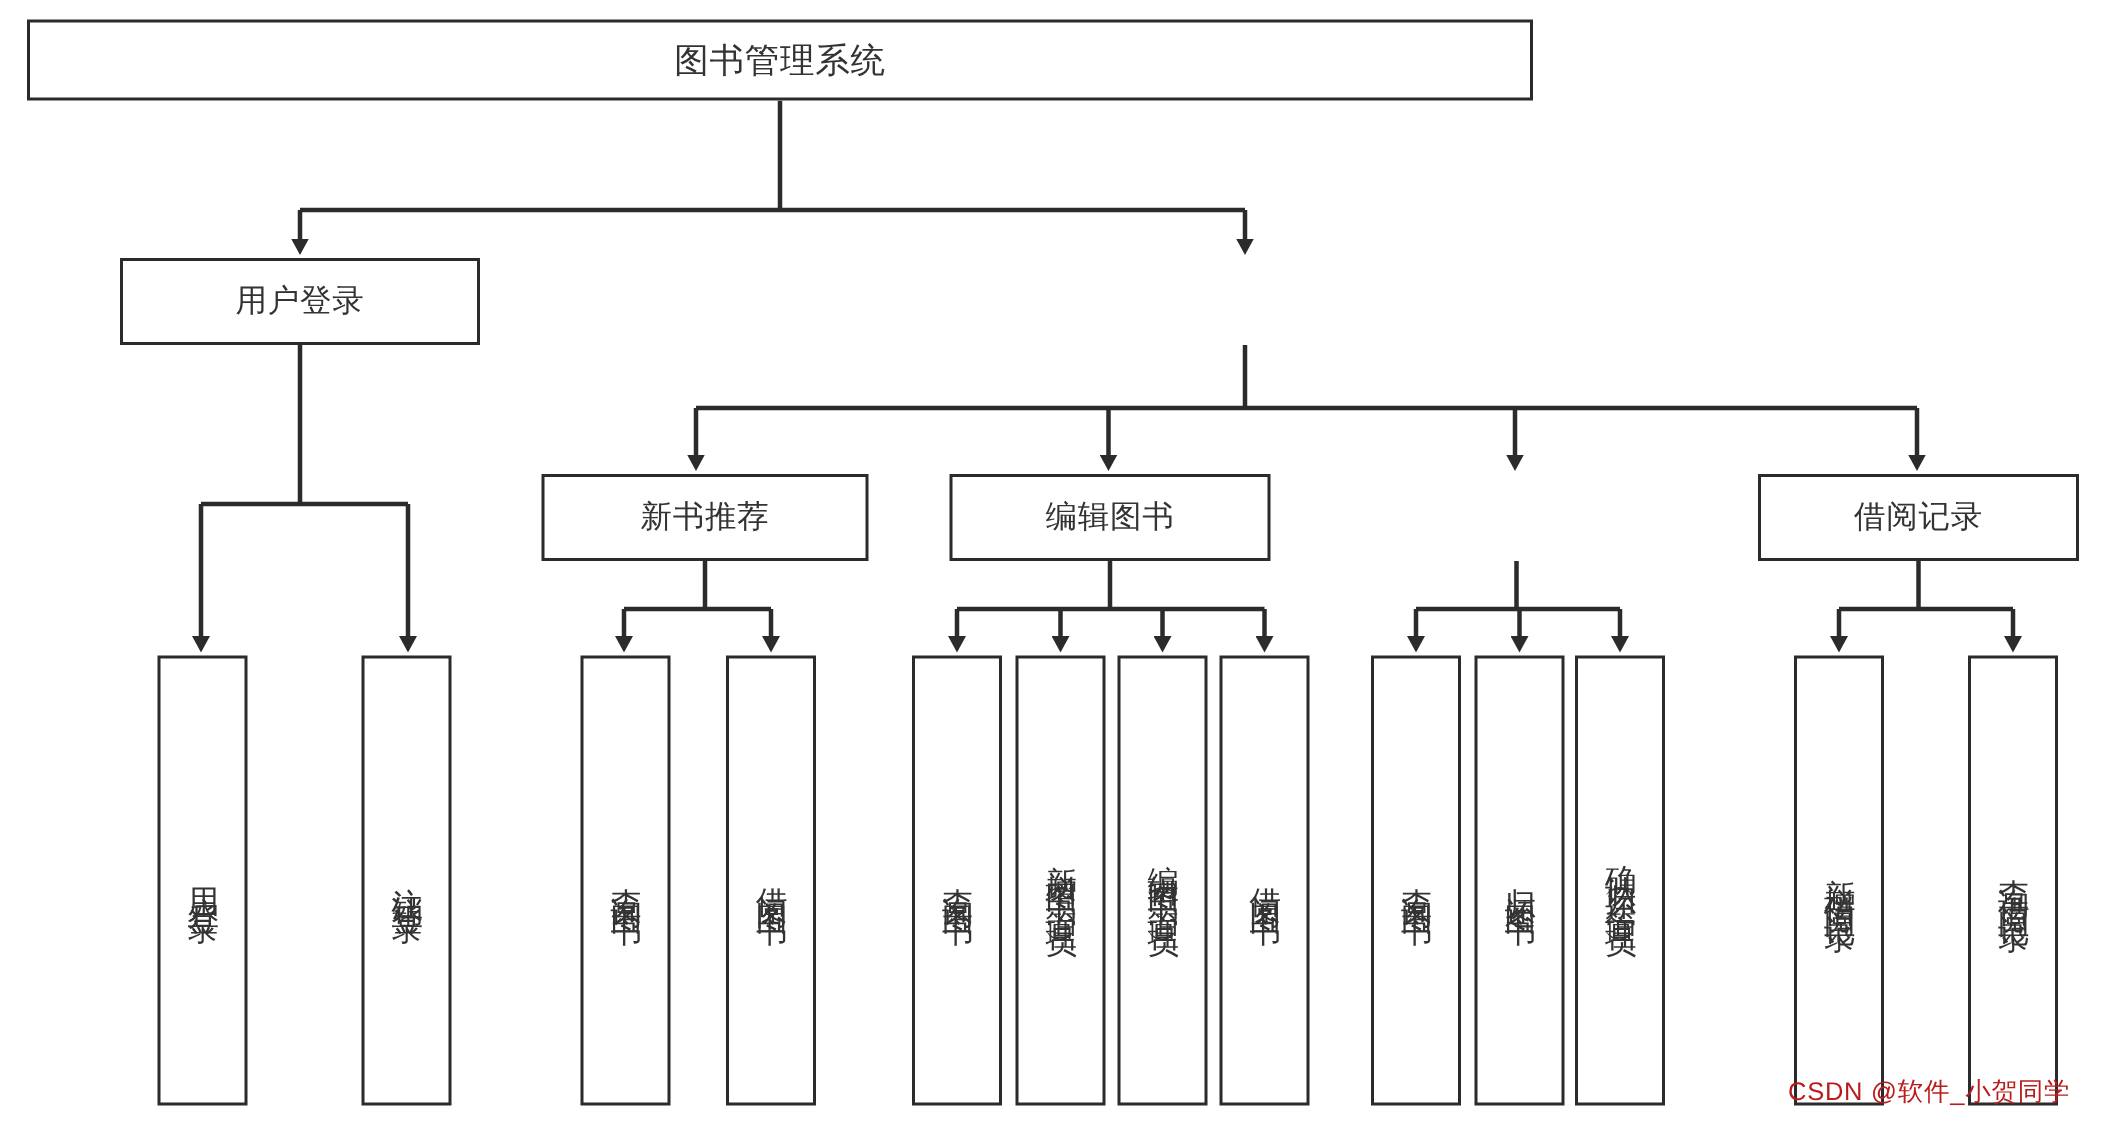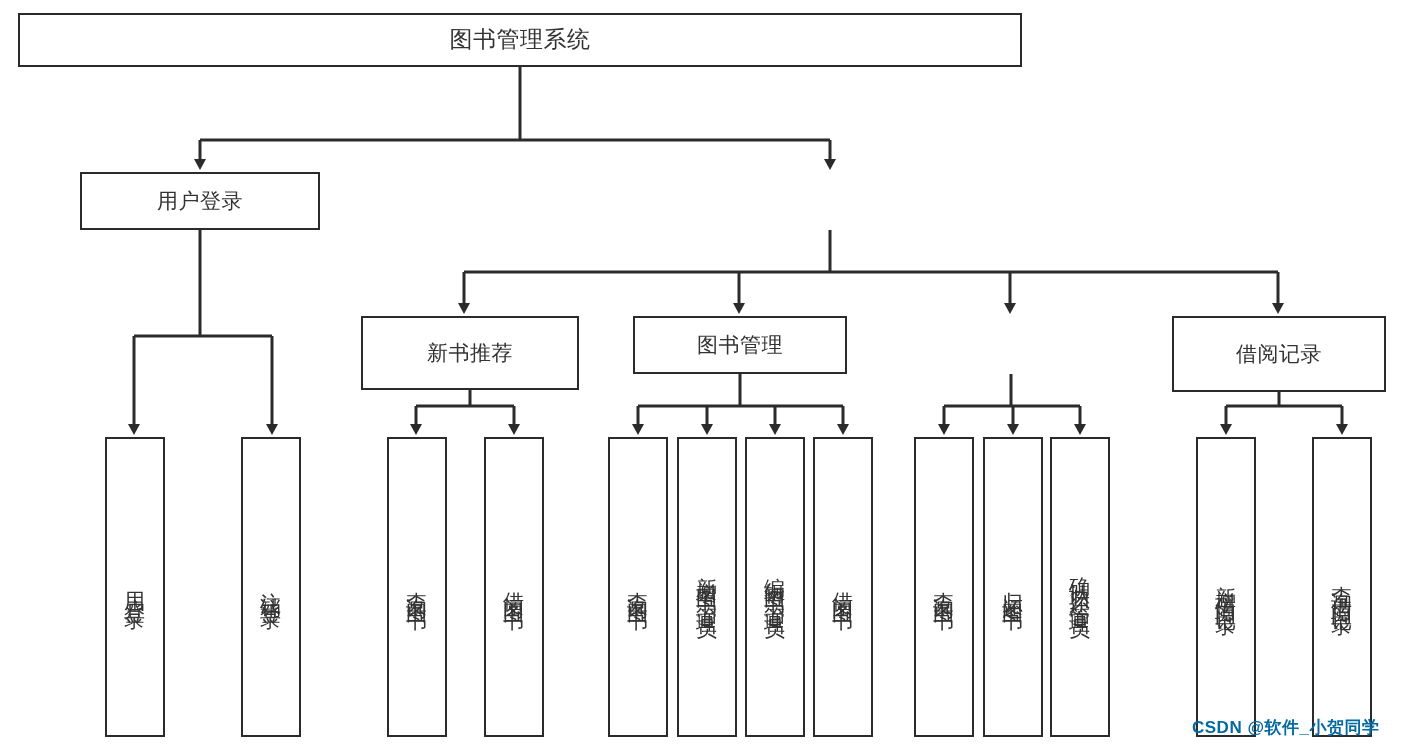--- a/index.html
+++ b/index.html
@@ -38,7 +38,7 @@
     line-height:1;
     max-height:270px;
   }
-  .node.root .lbl{font-size:23px;font-family:Liberation Serif, serif;}
+  .node.root .lbl{font-size:23px;}
   .watermark{
     position:absolute;
     color:#0369a1;

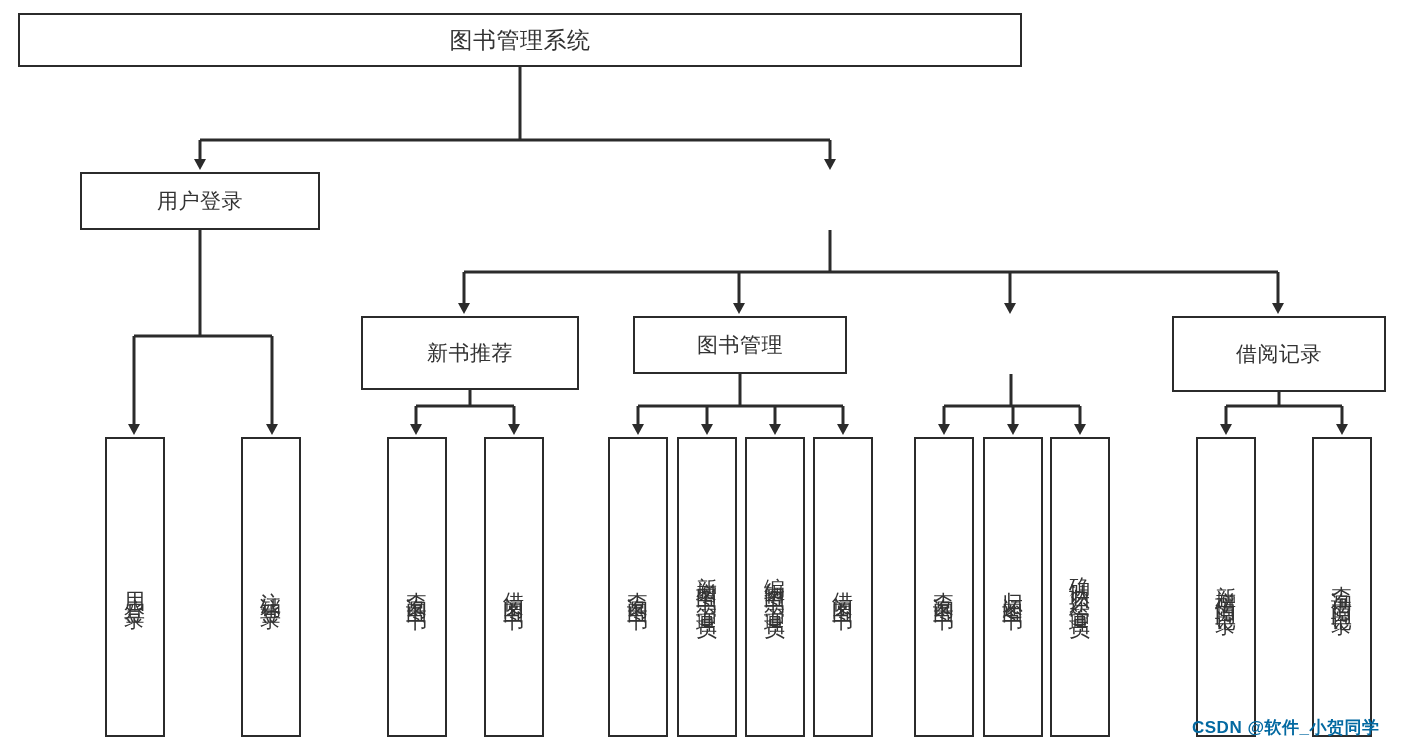--- a/index.html
+++ b/index.html
@@ -112,7 +112,7 @@
     <span class="lbl">用户登录</span>
   </div>
 
-  <div class="node" style="left:361px;top:316px;width:218px;height:74px;">
+  <div class="node" style="left:361px;top:316px;width:218px;height:58px;">
     <span class="lbl">新书推荐</span>
   </div>
   <div class="node" style="left:633px;top:316px;width:214px;height:58px;">

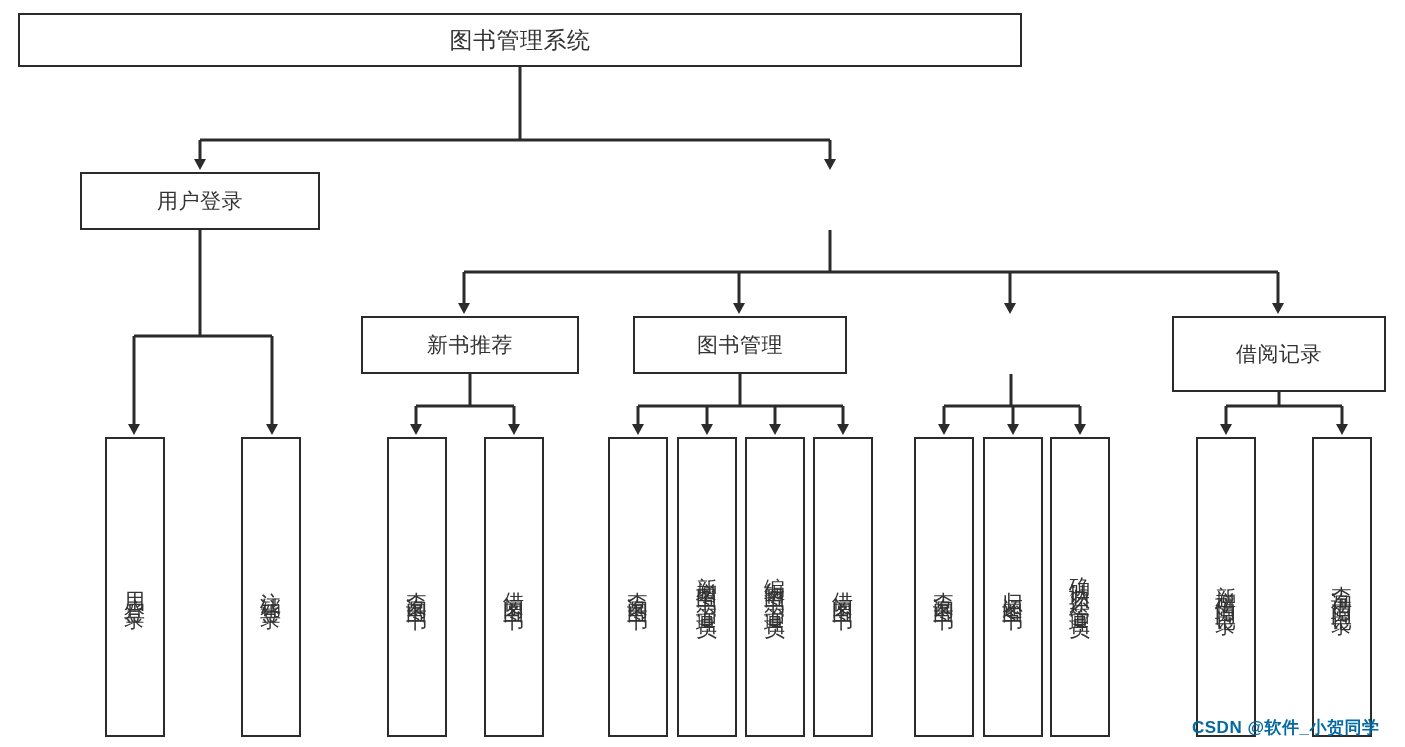--- a/index.html
+++ b/index.html
@@ -116,7 +116,7 @@
     <span class="lbl">新书推荐</span>
   </div>
   <div class="node" style="left:633px;top:316px;width:214px;height:58px;">
-    <span class="lbl">图书管理</span>
+    <span class="lbl">编辑图书</span>
   </div>
   <div class="node" style="left:1172px;top:316px;width:214px;height:76px;">
     <span class="lbl">借阅记录</span>

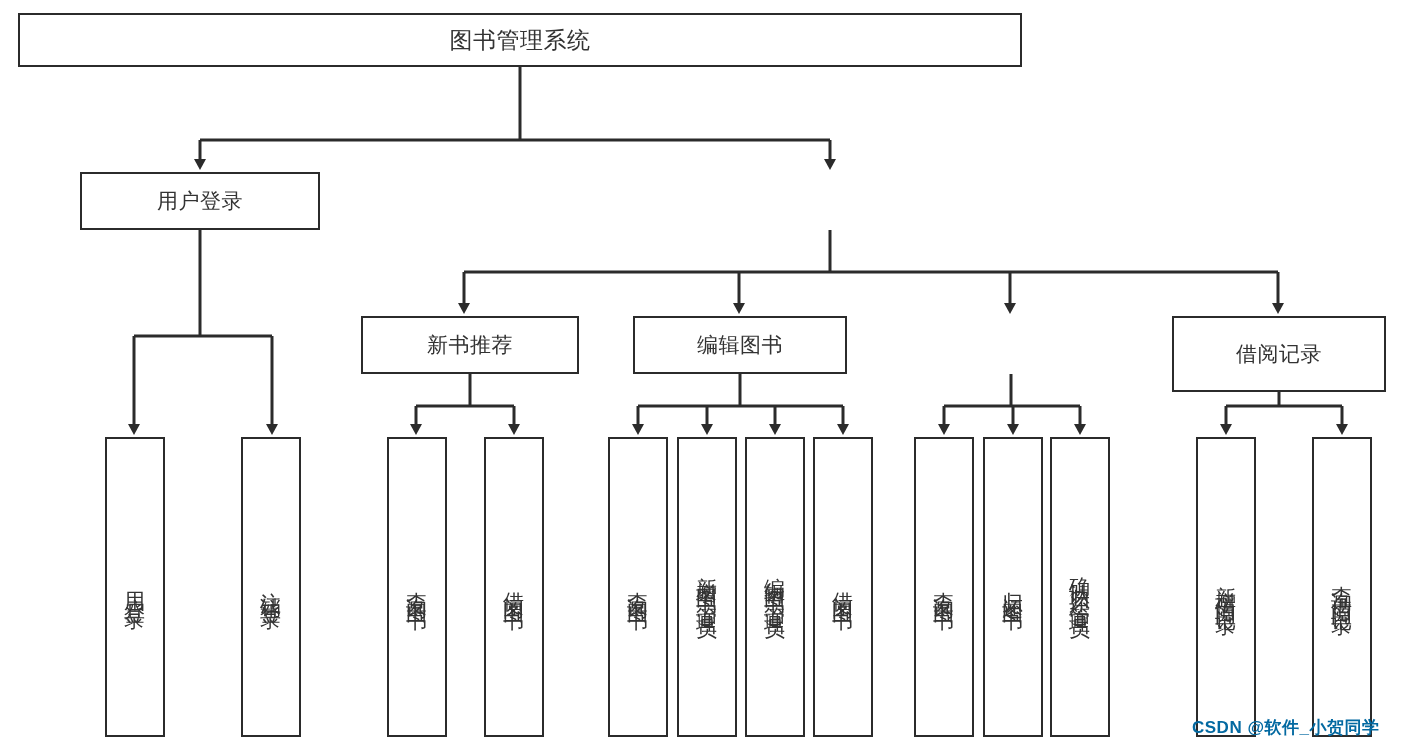--- a/index.html
+++ b/index.html
@@ -118,7 +118,7 @@
   <div class="node" style="left:633px;top:316px;width:214px;height:58px;">
     <span class="lbl">编辑图书</span>
   </div>
-  <div class="node" style="left:1172px;top:316px;width:214px;height:76px;">
+  <div class="node" style="left:1172px;top:316px;width:214px;height:58px;">
     <span class="lbl">借阅记录</span>
   </div>
 

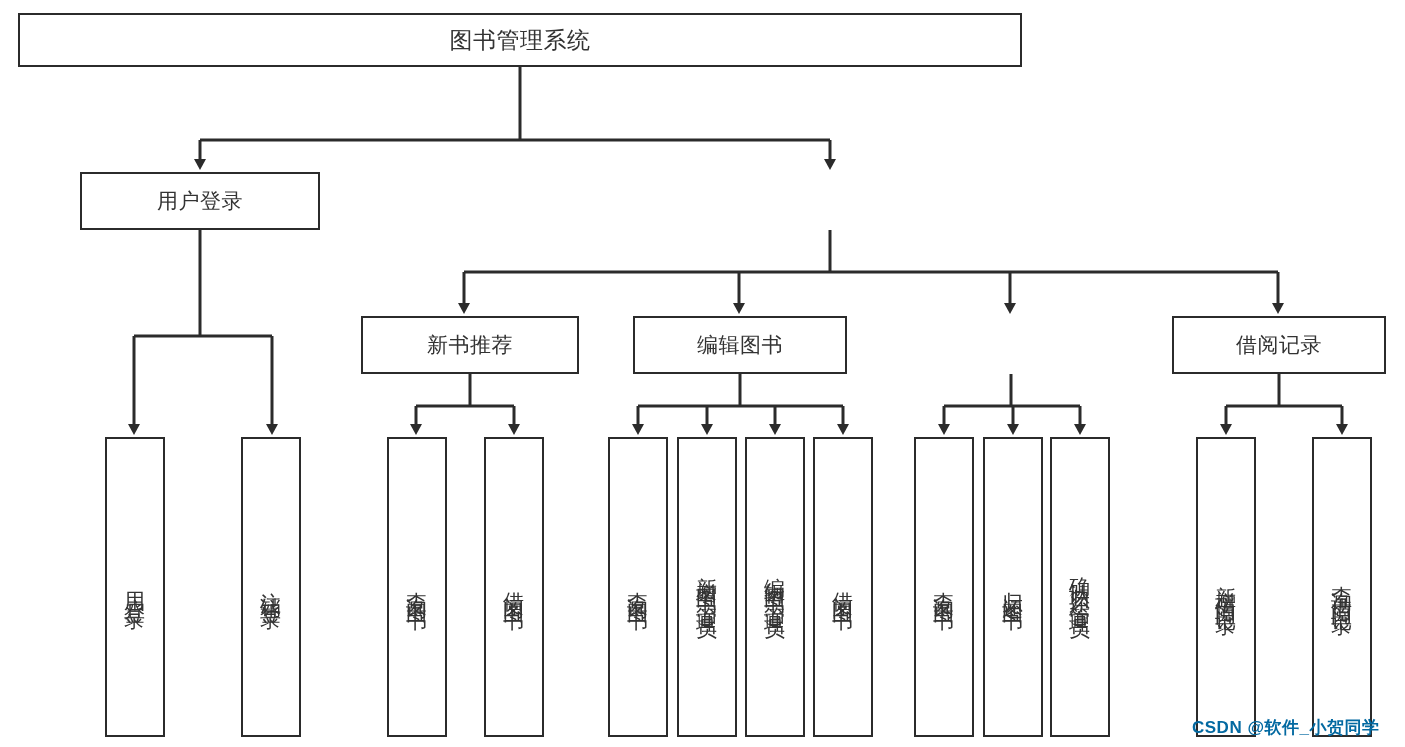--- a/index.html
+++ b/index.html
@@ -41,12 +41,11 @@
   .node.root .lbl{font-size:23px;}
   .watermark{
     position:absolute;
-    color:#0369a1;
+    color:#b91c1c;
     font-size:17px;
     letter-spacing:0.5px;
     white-space:nowrap;
     user-select:none;
-    font-weight:bold;
   }
 </style>
 </head>

